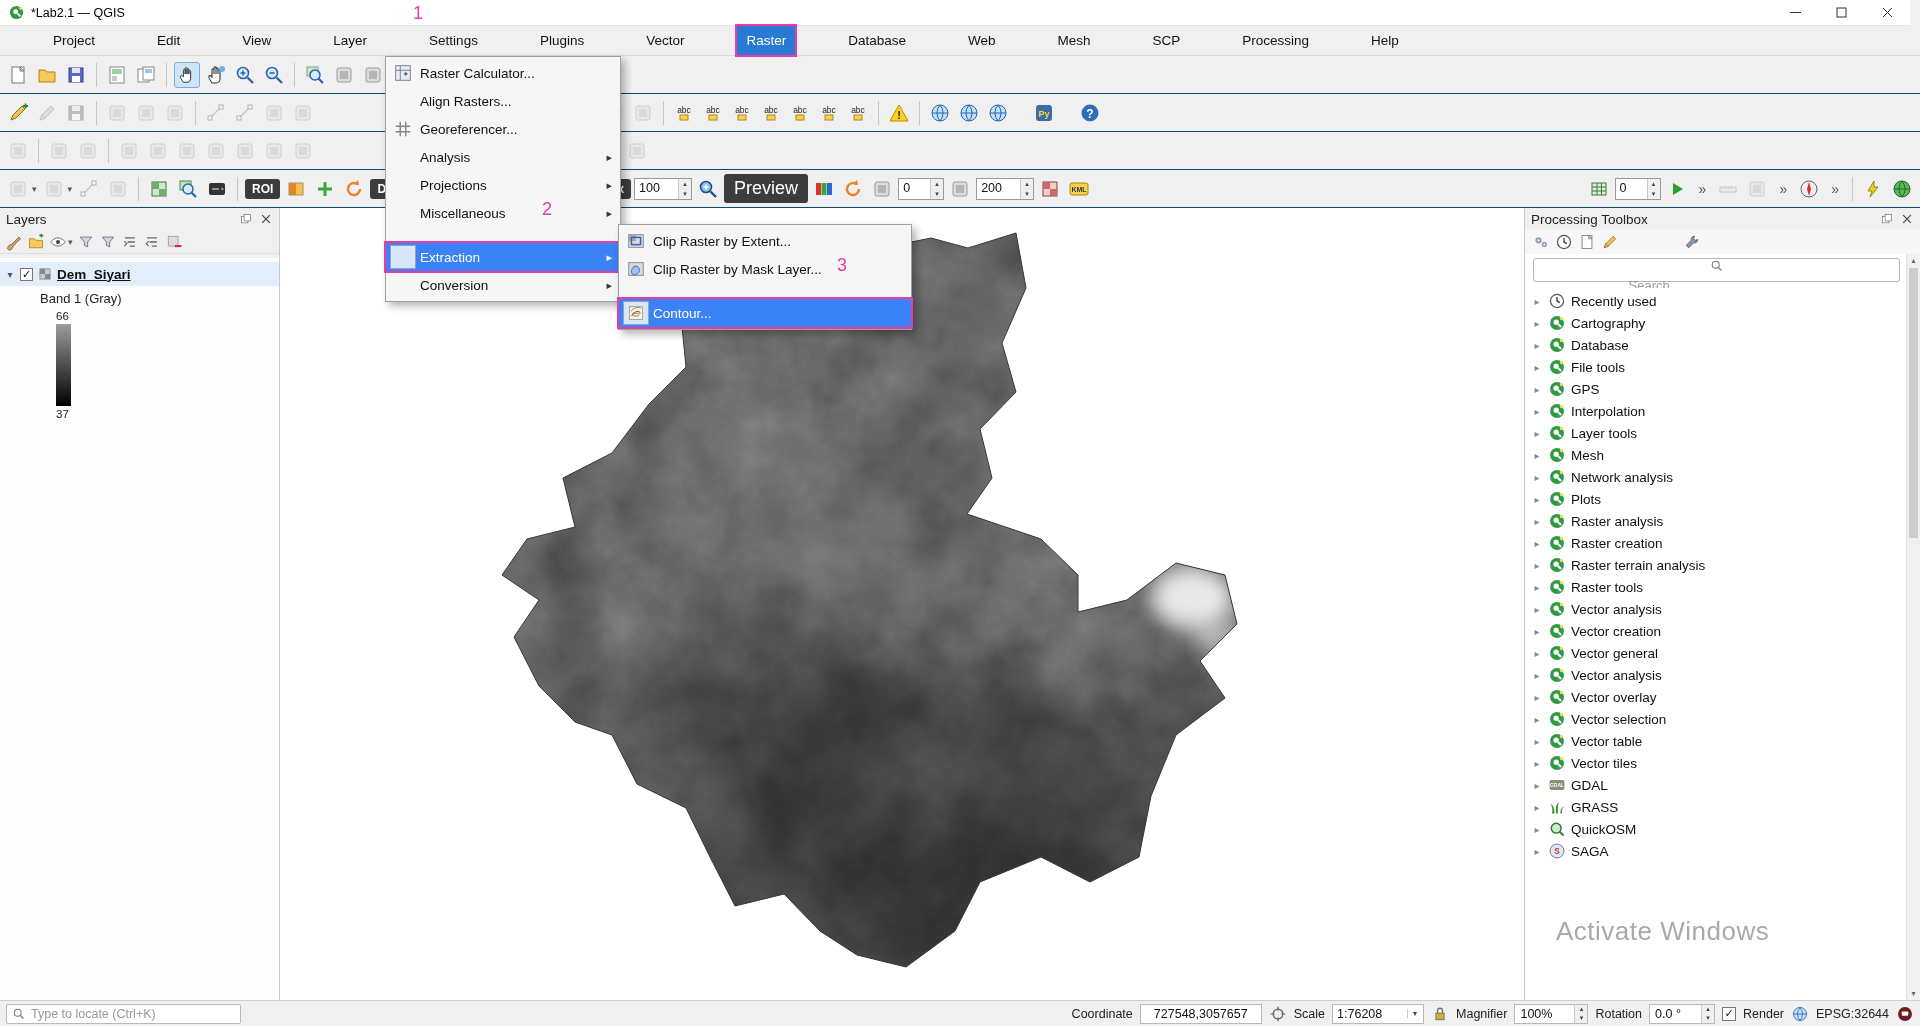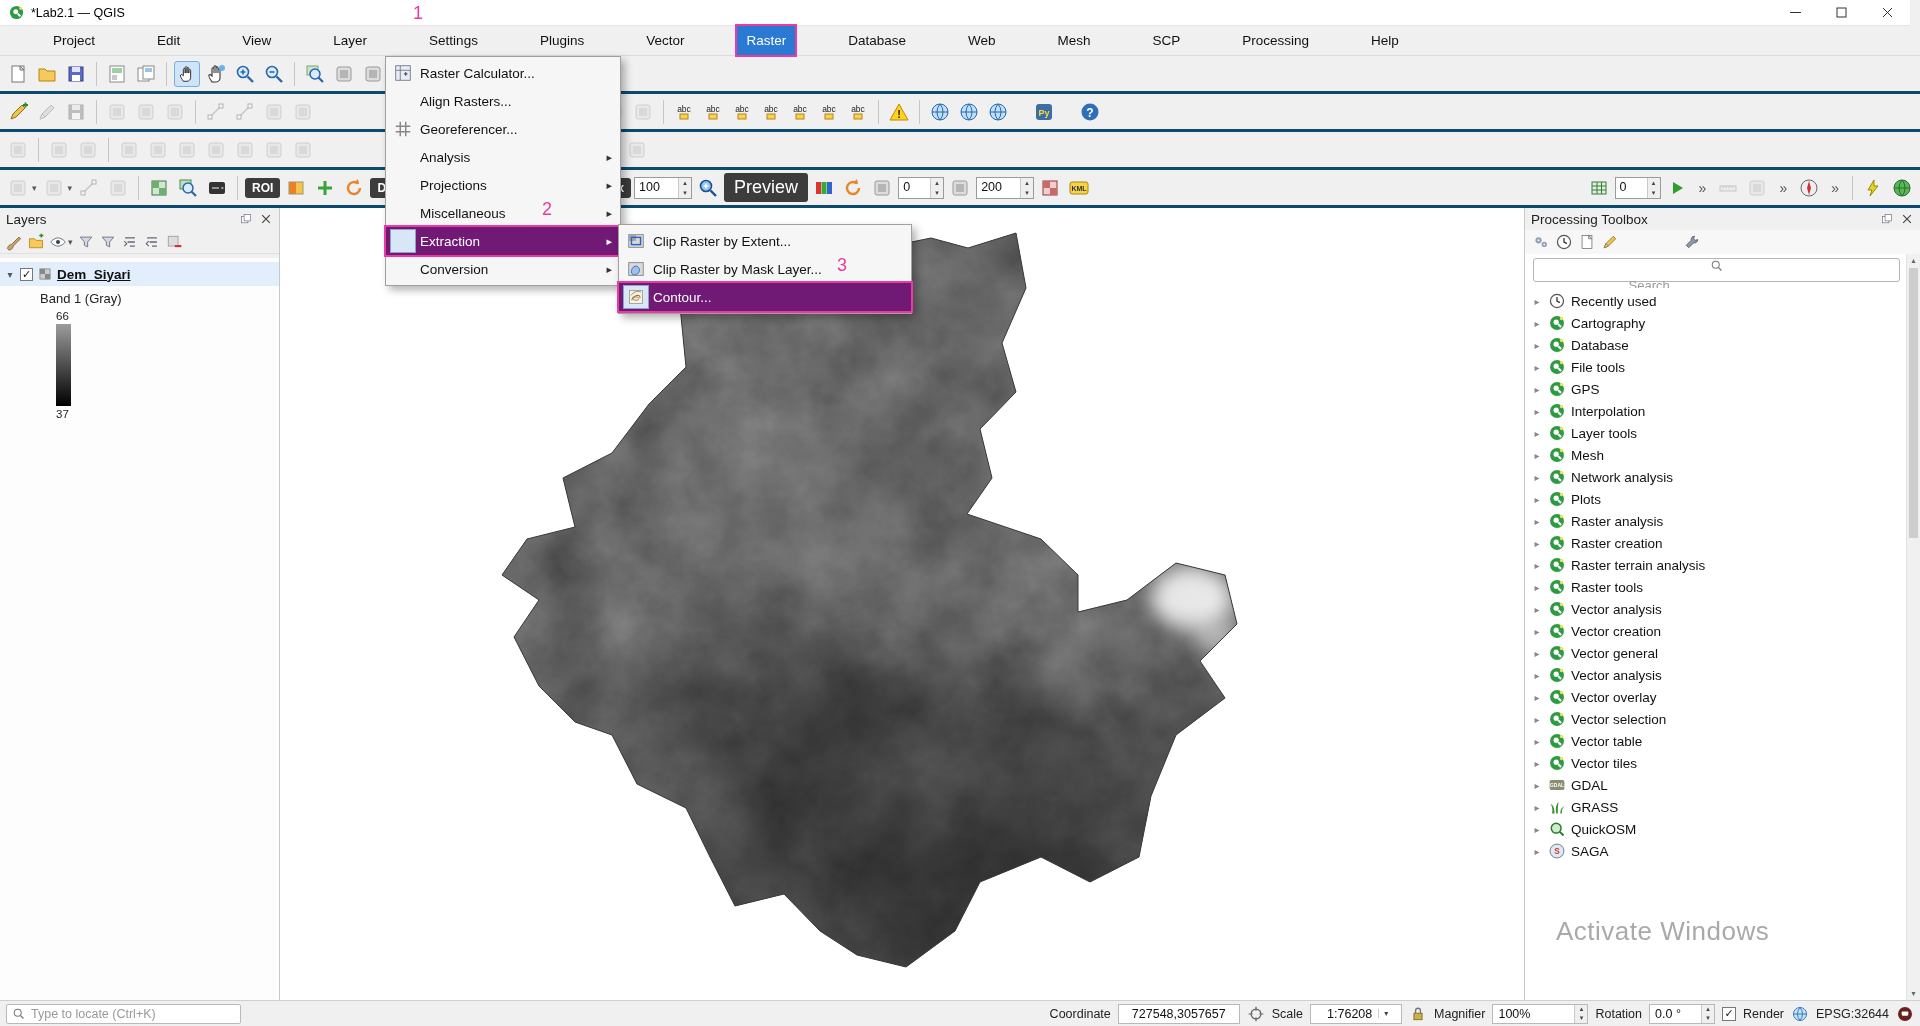--- a/index.html
+++ b/index.html
@@ -22,7 +22,7 @@
 
   
   .toolbars { position:absolute; left:0; top:56px; width:1920px; z-index:10; }
-  .tb-row { height:38px; display:flex; align-items:center; padding:0 5px; gap:3px; border-bottom:3px solid #0c4a6e; background:#f0f0f0; }
+  .tb-row { height:38px; display:flex; align-items:center; padding:0 5px; gap:3px; border-bottom:1px solid #0c4a6e; background:#f0f0f0; }
   .ticon { width:26px; height:26px; padding:2px; border-radius:3px; flex:0 0 auto; }
   .ticon.active { background:#cde4f9; border:1px solid #79aede; }
   .ticon.dis { opacity:.38; filter:grayscale(1); }

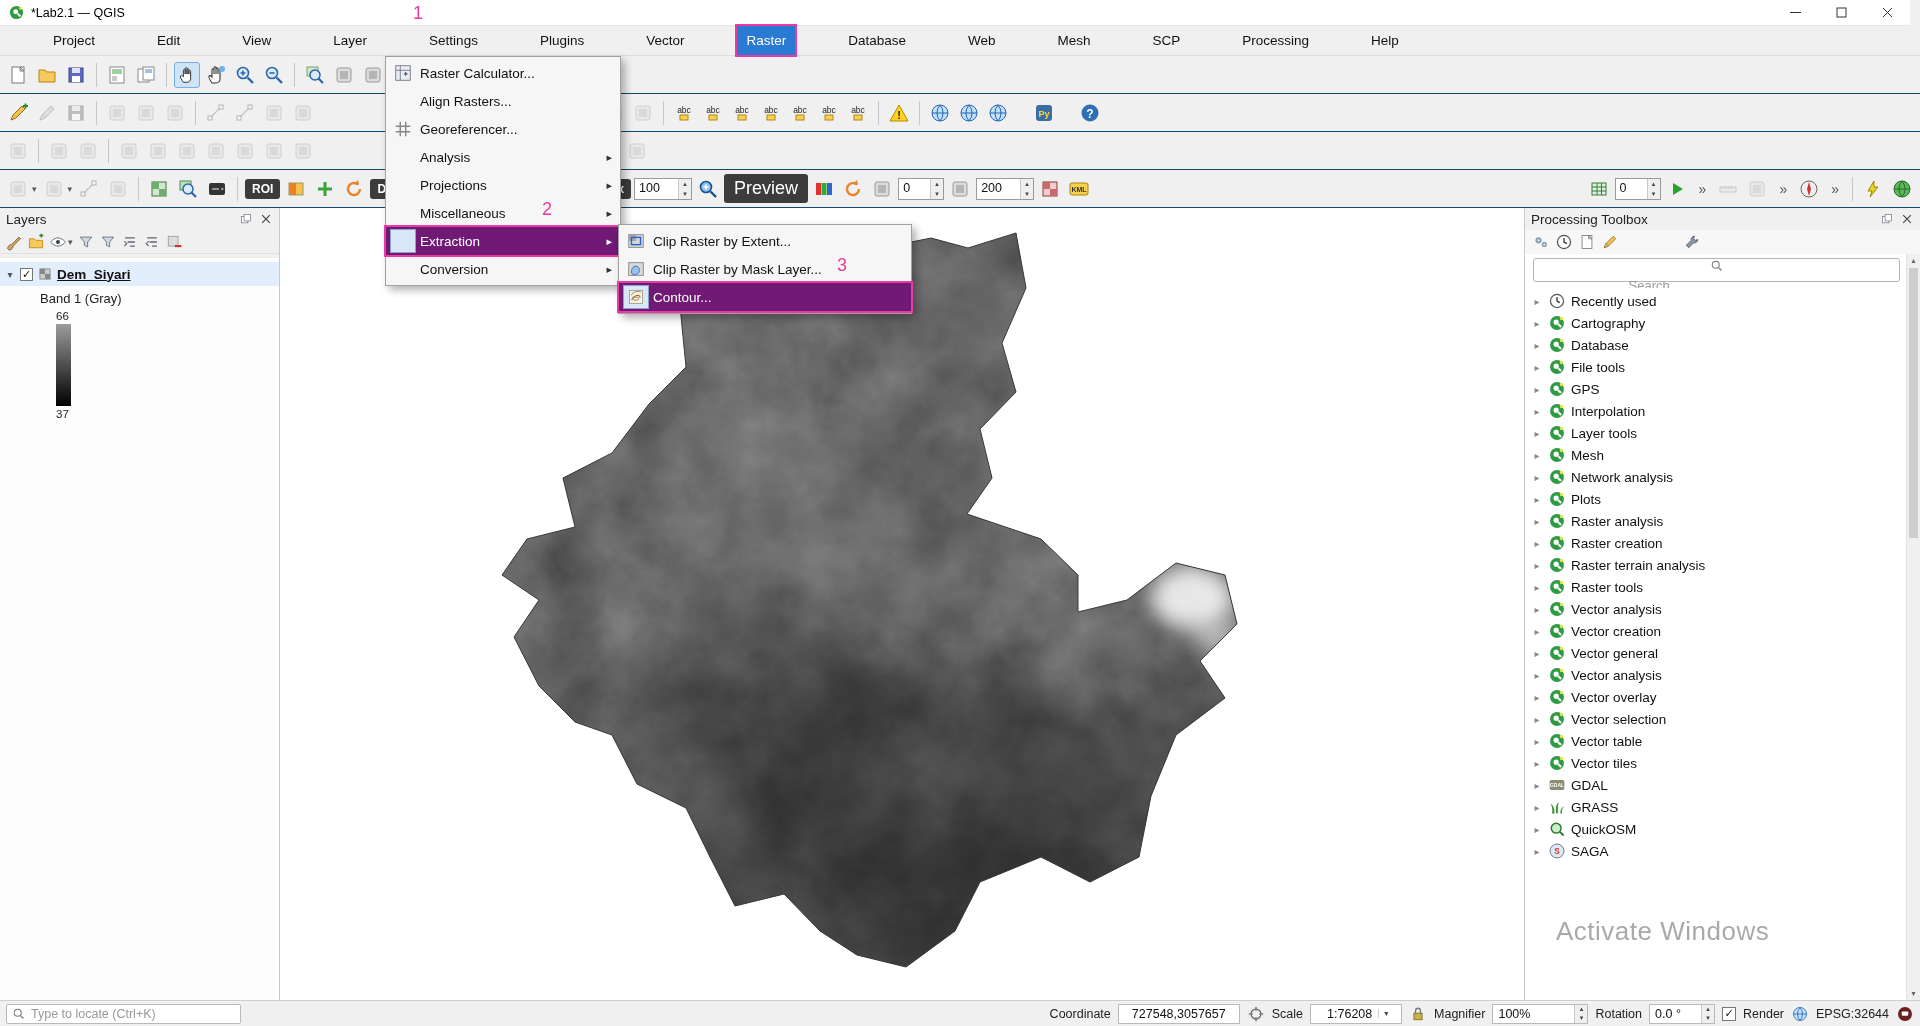--- a/index.html
+++ b/index.html
@@ -98,7 +98,7 @@
   .menu-item { height:28px; display:flex; align-items:center; padding:0 8px 0 4px; font-size:13.5px; color:#111; }
   .mi-icon { width:26px; height:24px; margin-right:4px; flex:0 0 auto; padding:2px; }
   .mi-arrow { margin-left:auto; color:#333; font-size:11px; }
-  .menu-item.hl { background:#701a75; color:#fff; }
+  .menu-item.hl { background:#3b82f6; color:#fff;margin-top:16px; }
   .menu-item.hl .mi-arrow { color:#fff; }
   .menu-item.hl .mi-icon { background:#d8e6f8; border:1px solid #8aa4c8; }
 

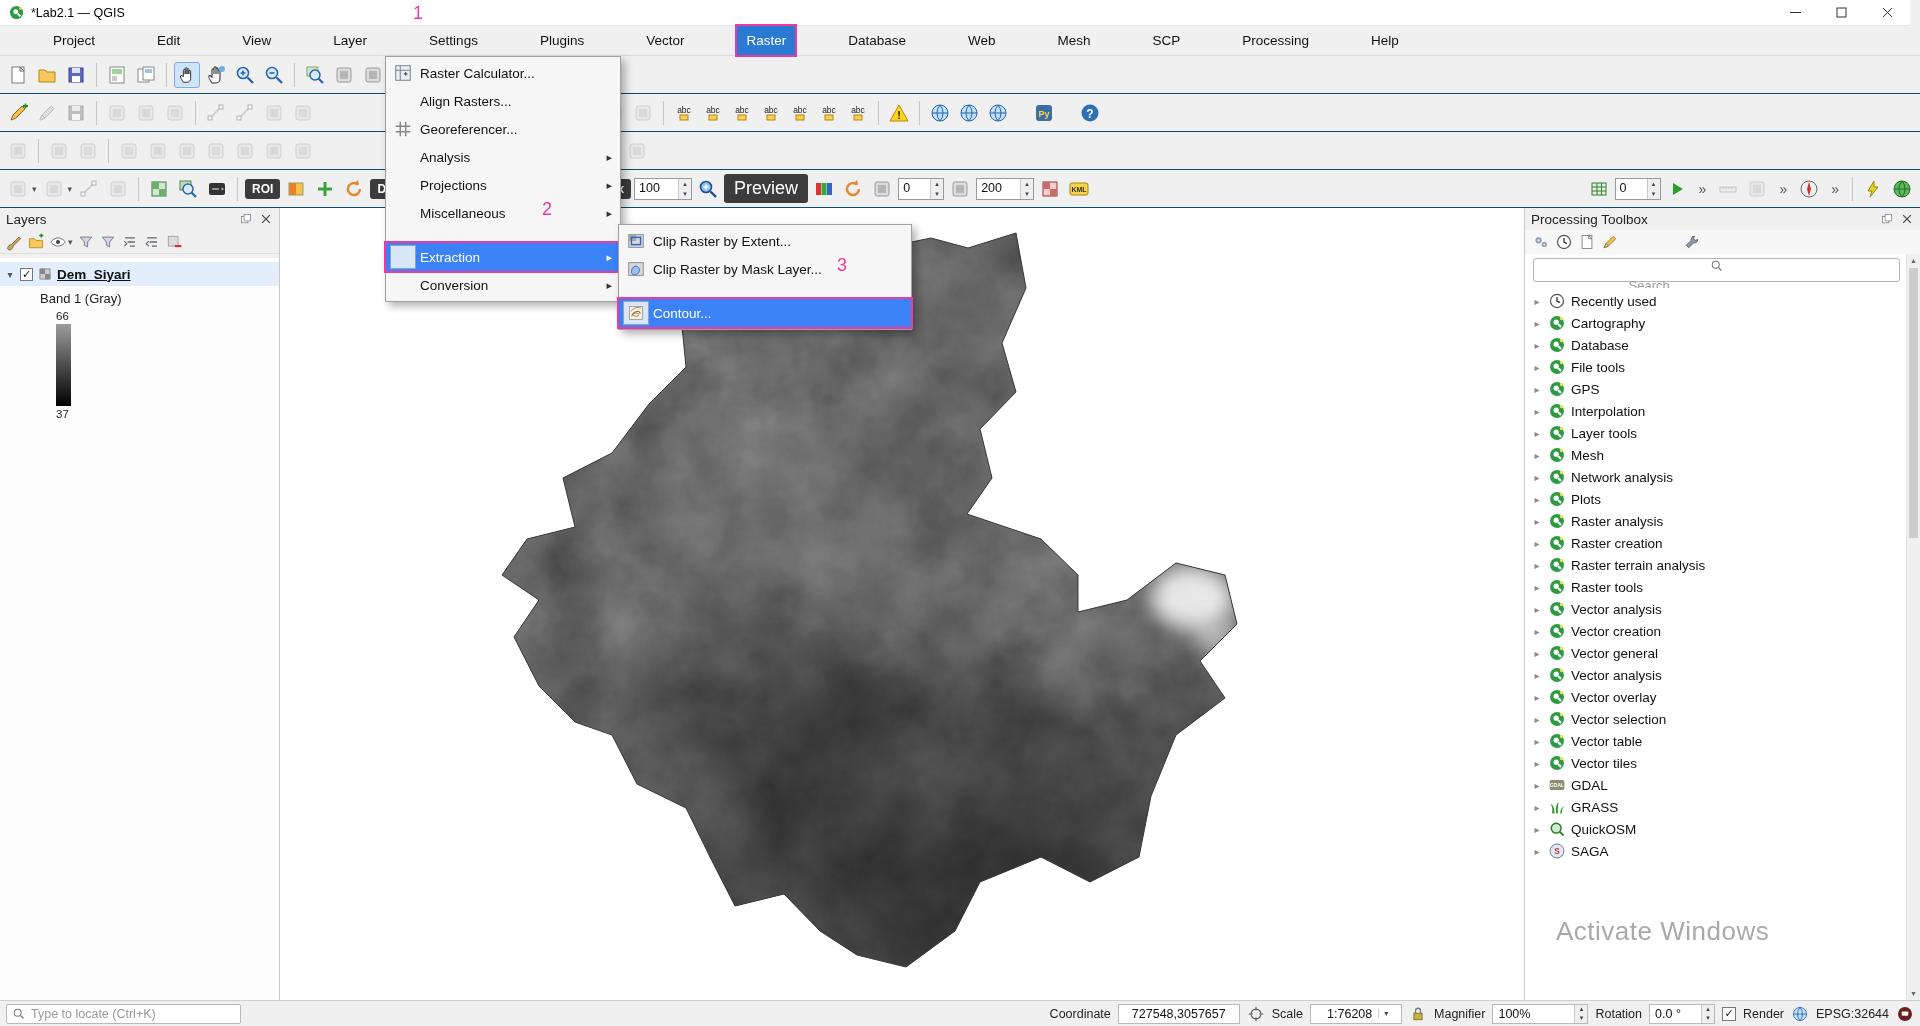--- a/index.html
+++ b/index.html
@@ -82,7 +82,7 @@
   .locate input::placeholder { color:#999; }
   .sb-spacer { flex:1; }
   .sb-label { color:#222; }
-  .sb-box { height:20px; background:#fff; border:1px solid #b9b9b9; display:flex; align-items:center; padding:0 16px; }
+  .sb-box { height:20px; background:#fff; border:1px solid #b9b9b9; display:flex; align-items:center; padding:0 4px; }
   .sb-combo .arrow { border-left:1px solid #ccc; padding:0 2px 0 5px; margin-left:6px; font-size:8px; color:#444; }
   .sb-spin { padding:0; }
   .sb-spin .sv { padding:0 5px; }

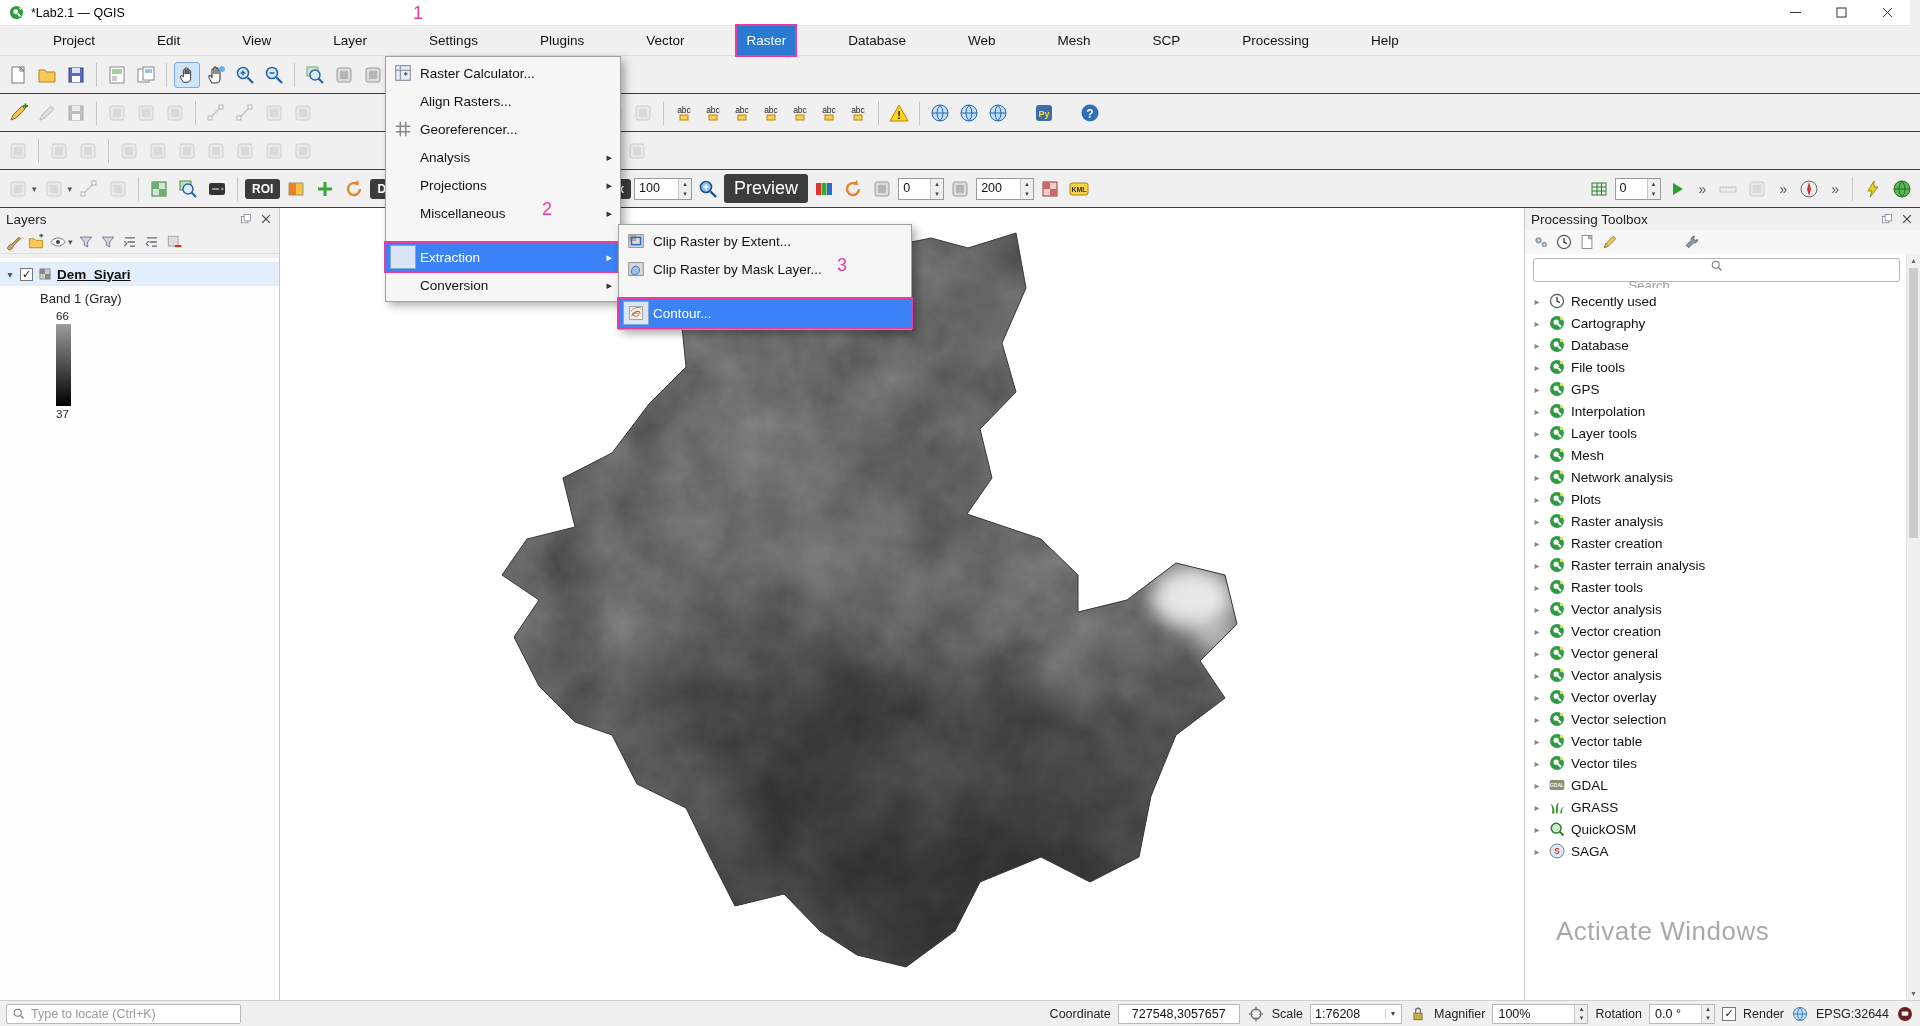--- a/index.html
+++ b/index.html
@@ -1304,7 +1304,7 @@
       </svg>
     </span>
   <span class="sb-label">Magnifier</span>
-  <div class="sb-box sb-spin" style="width:96px;">
+  <div class="sb-box sb-spin" style="width:74px;">
     <span class="sv" style="flex:1;">100%</span>
     <span class="sa">
         <i>▴</i>

